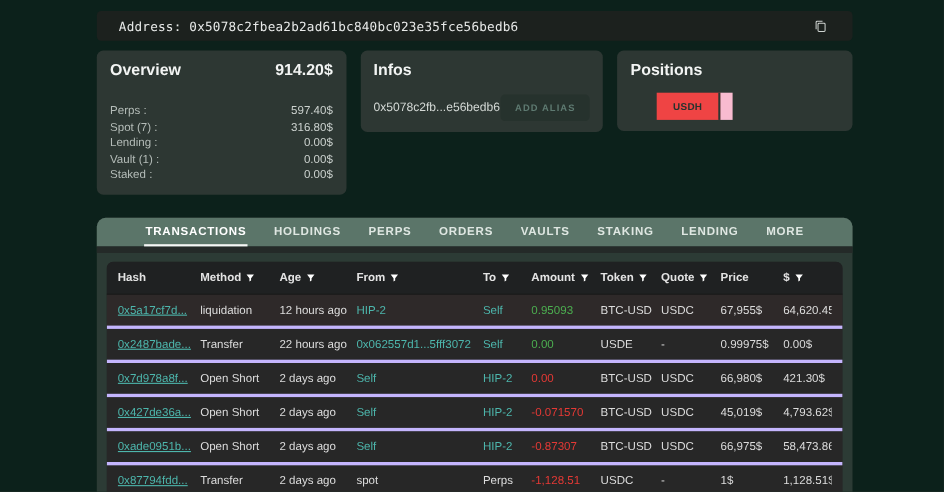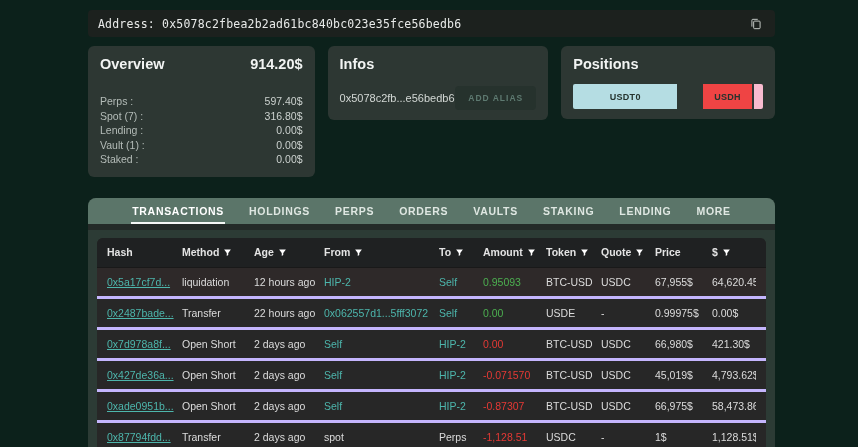--- a/index.html
+++ b/index.html
@@ -15,7 +15,7 @@
   
   .addressbar {
     background:#1c211e; border-radius:4px; height:27px;
-    display:flex; align-items:center; padding:0 10px;
+    display:flex; align-items:center; padding:0 20px;
   }
   .addressbar .addr {
     font-family:"DejaVu Sans Mono", monospace;

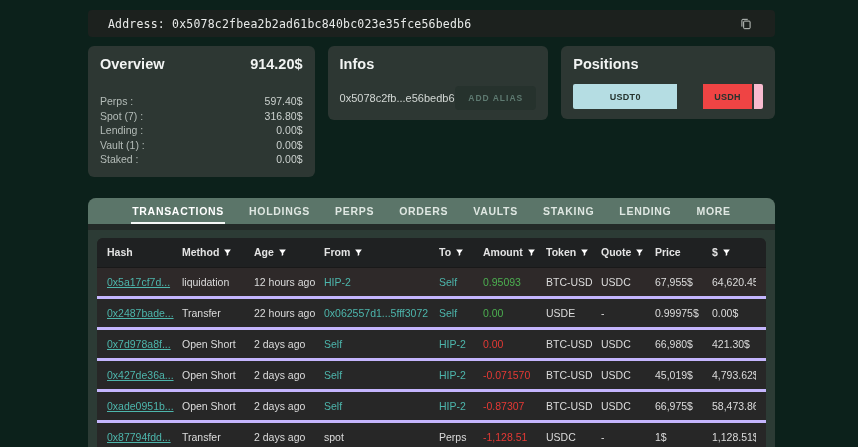--- a/index.html
+++ b/index.html
@@ -147,7 +147,6 @@
     <div class="card card-positions">
       <div class="card-title">Positions</div>
       <div class="pos-bar" id="pos-bar">
-          <div class="pos-seg" style="width: 64%; background: rgb(181, 221, 227);">USDT0</div>
           <div class="pos-seg" style="width: 30.5%; background: #ef4444; margin-left: 24px;">USDH</div>
           <div class="pos-seg" style="width: 5.5%; background: rgb(248, 187, 208);"></div>
         </div>

